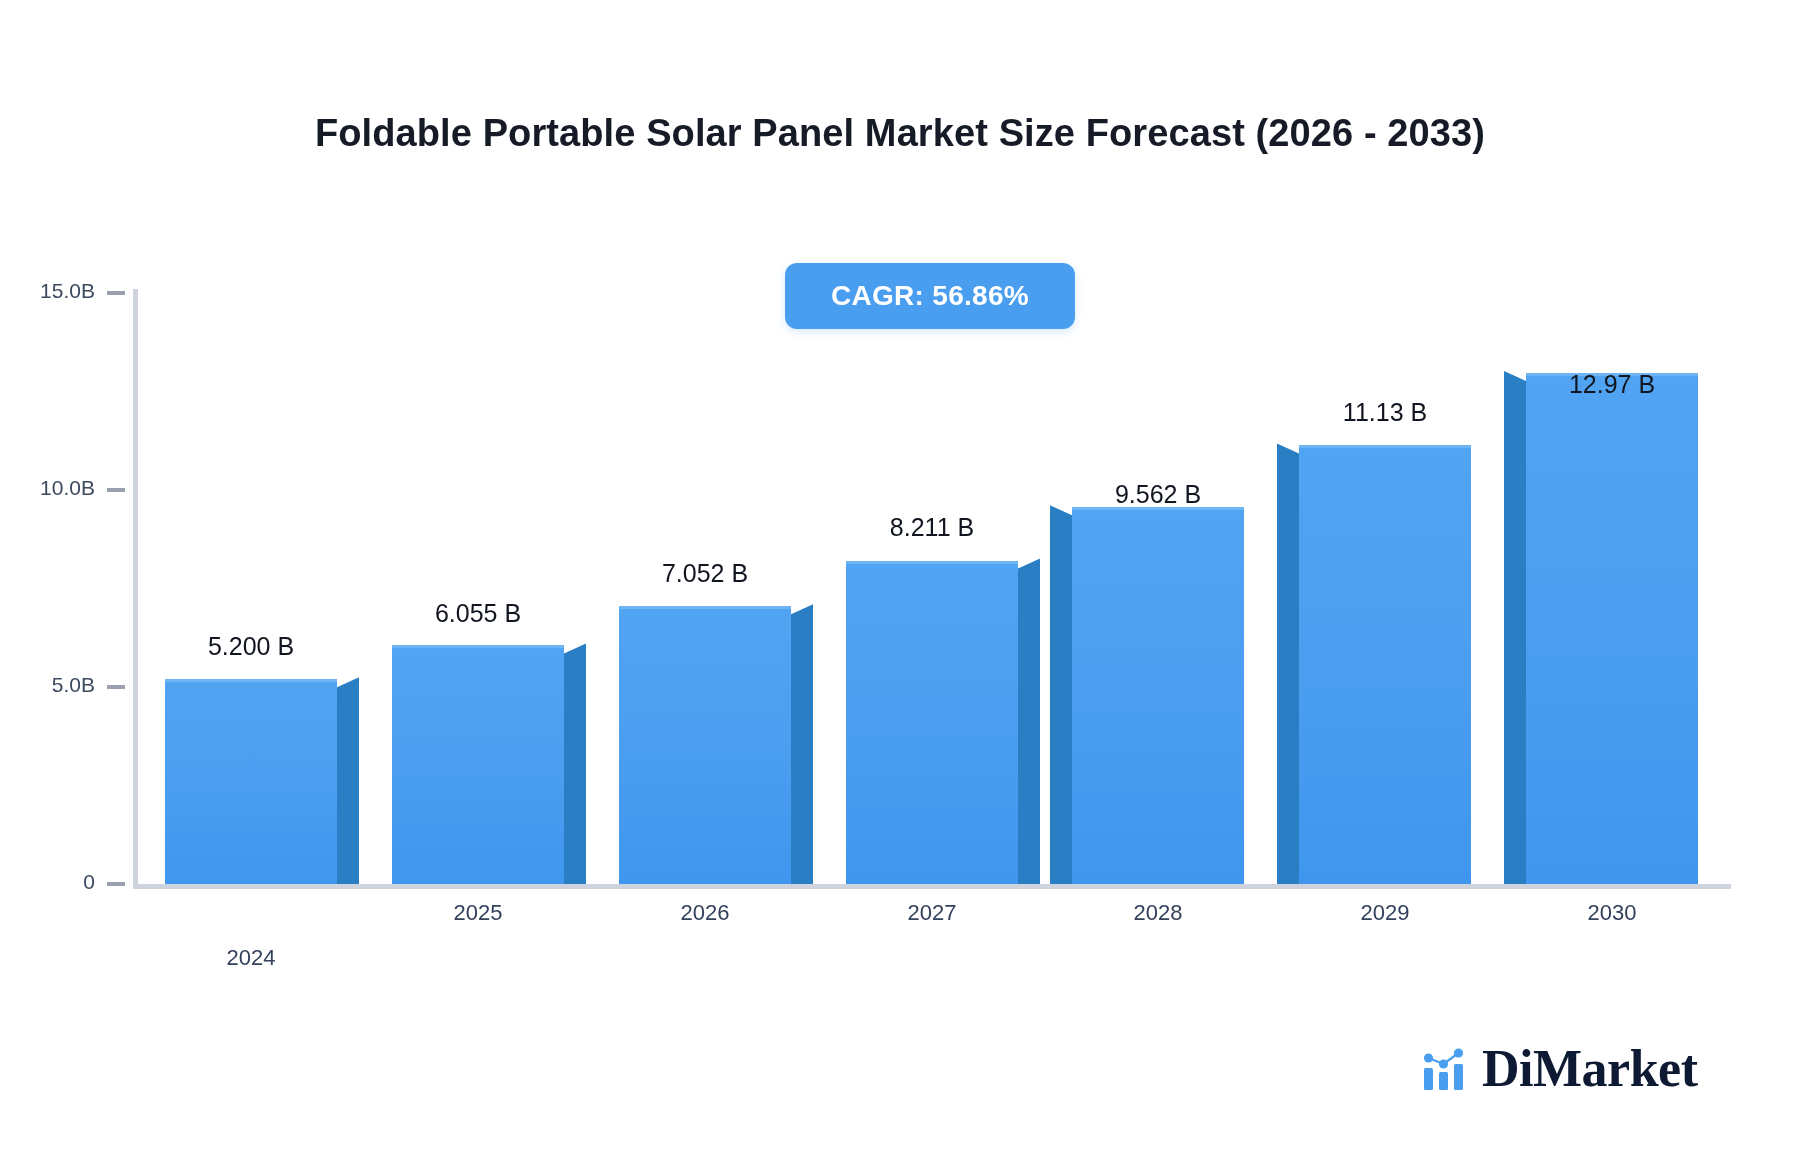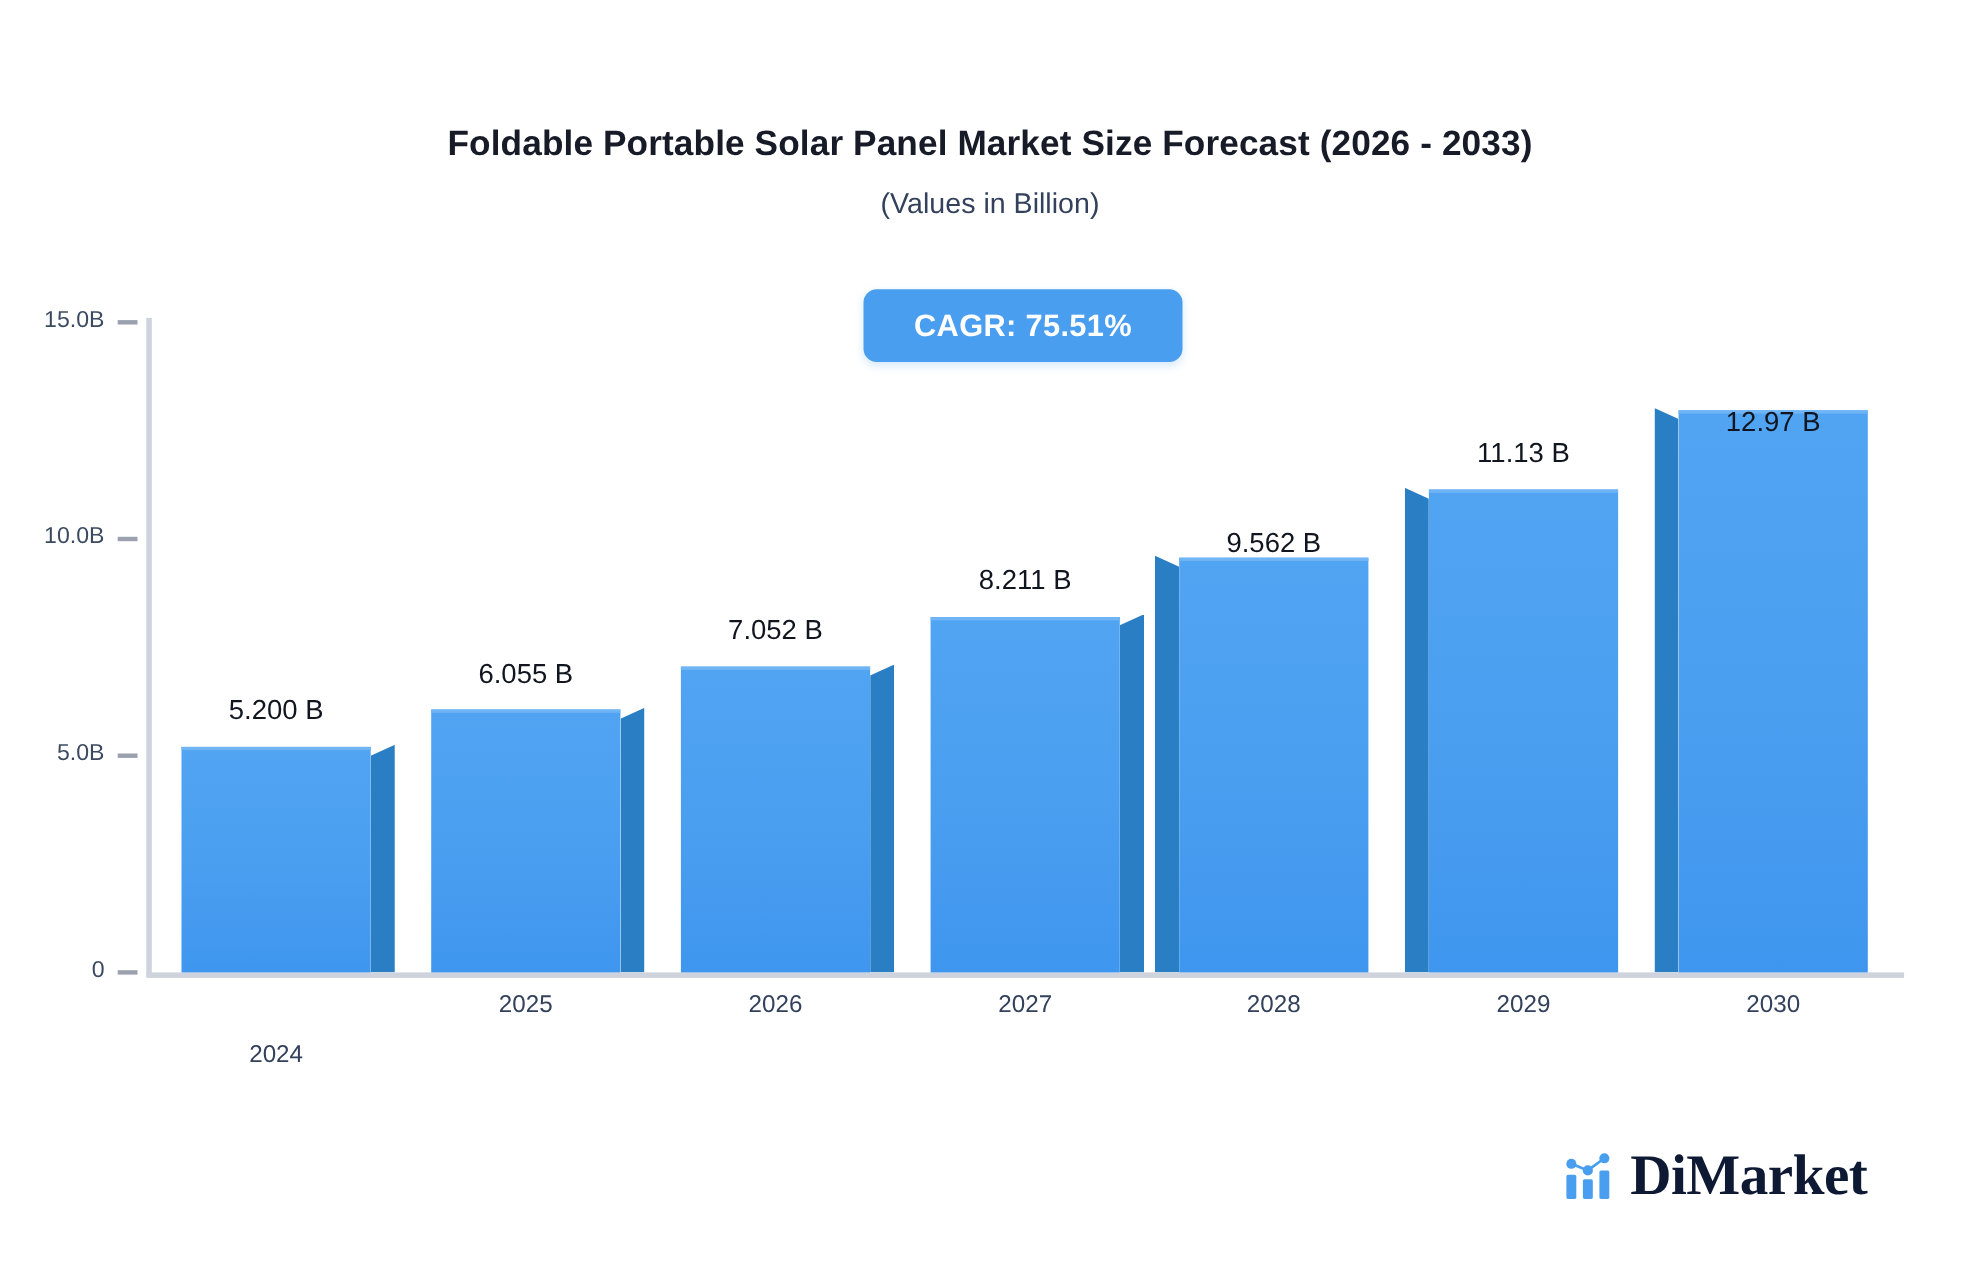--- a/index.html
+++ b/index.html
@@ -23,7 +23,7 @@
     top: 112px;
     width: 1800px;
     text-align: center;
-    font-size: 32px;
+    font-size: 38px;
     font-weight: bold;
     color: #161b27;
     letter-spacing: 0.1px;

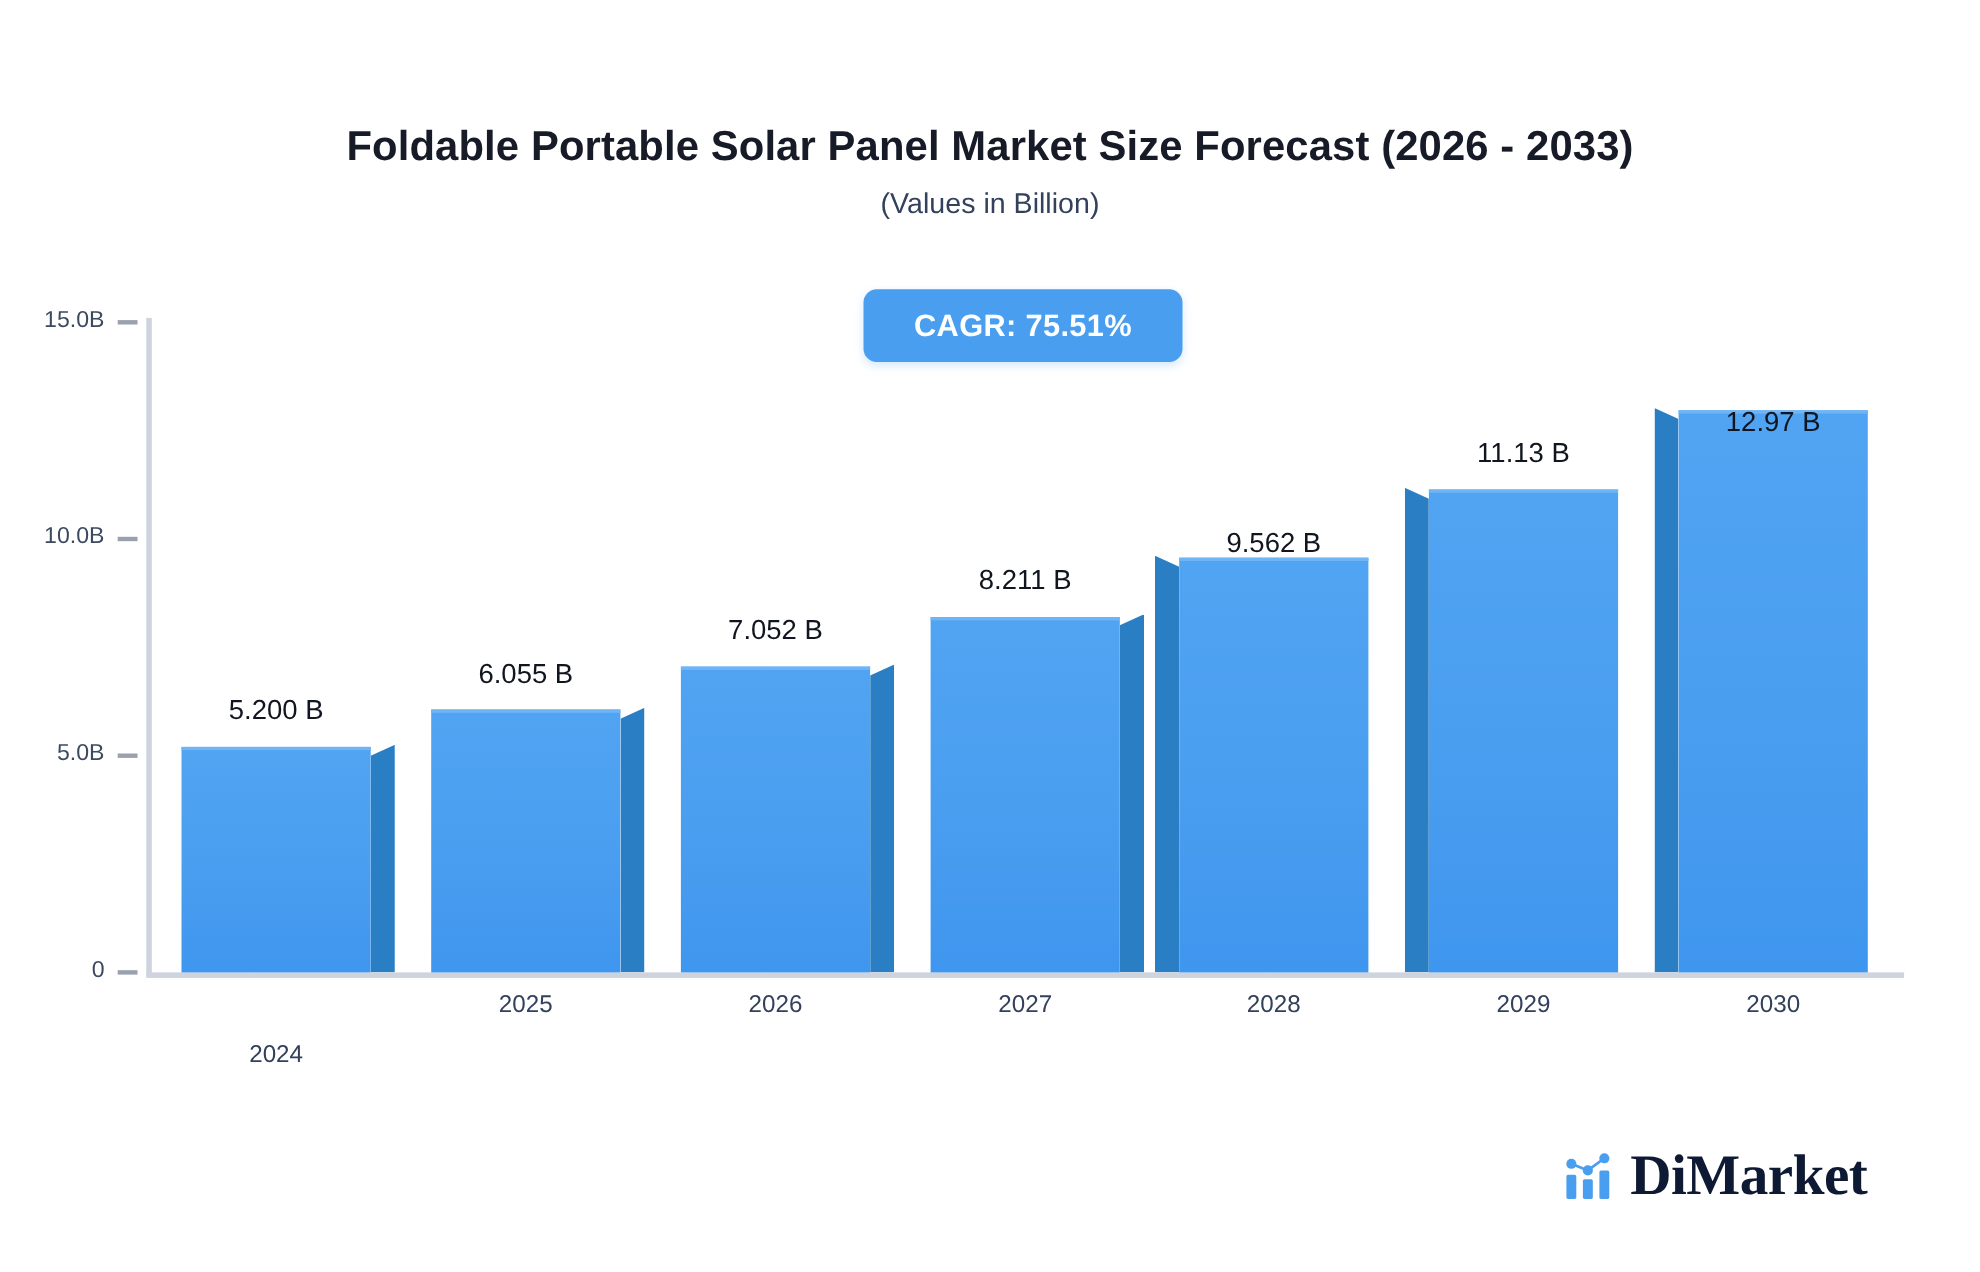--- a/index.html
+++ b/index.html
@@ -182,7 +182,6 @@
 <div id="page">
 
   <div id="chart-title">Foldable Portable Solar Panel Market Size Forecast (2026 - 2033)</div>
-  <div id="chart-subtitle">(Values in Billion)</div>
 
   <div id="cagr-badge">
     <span class="cagr-text">CAGR: 75.51%</span>

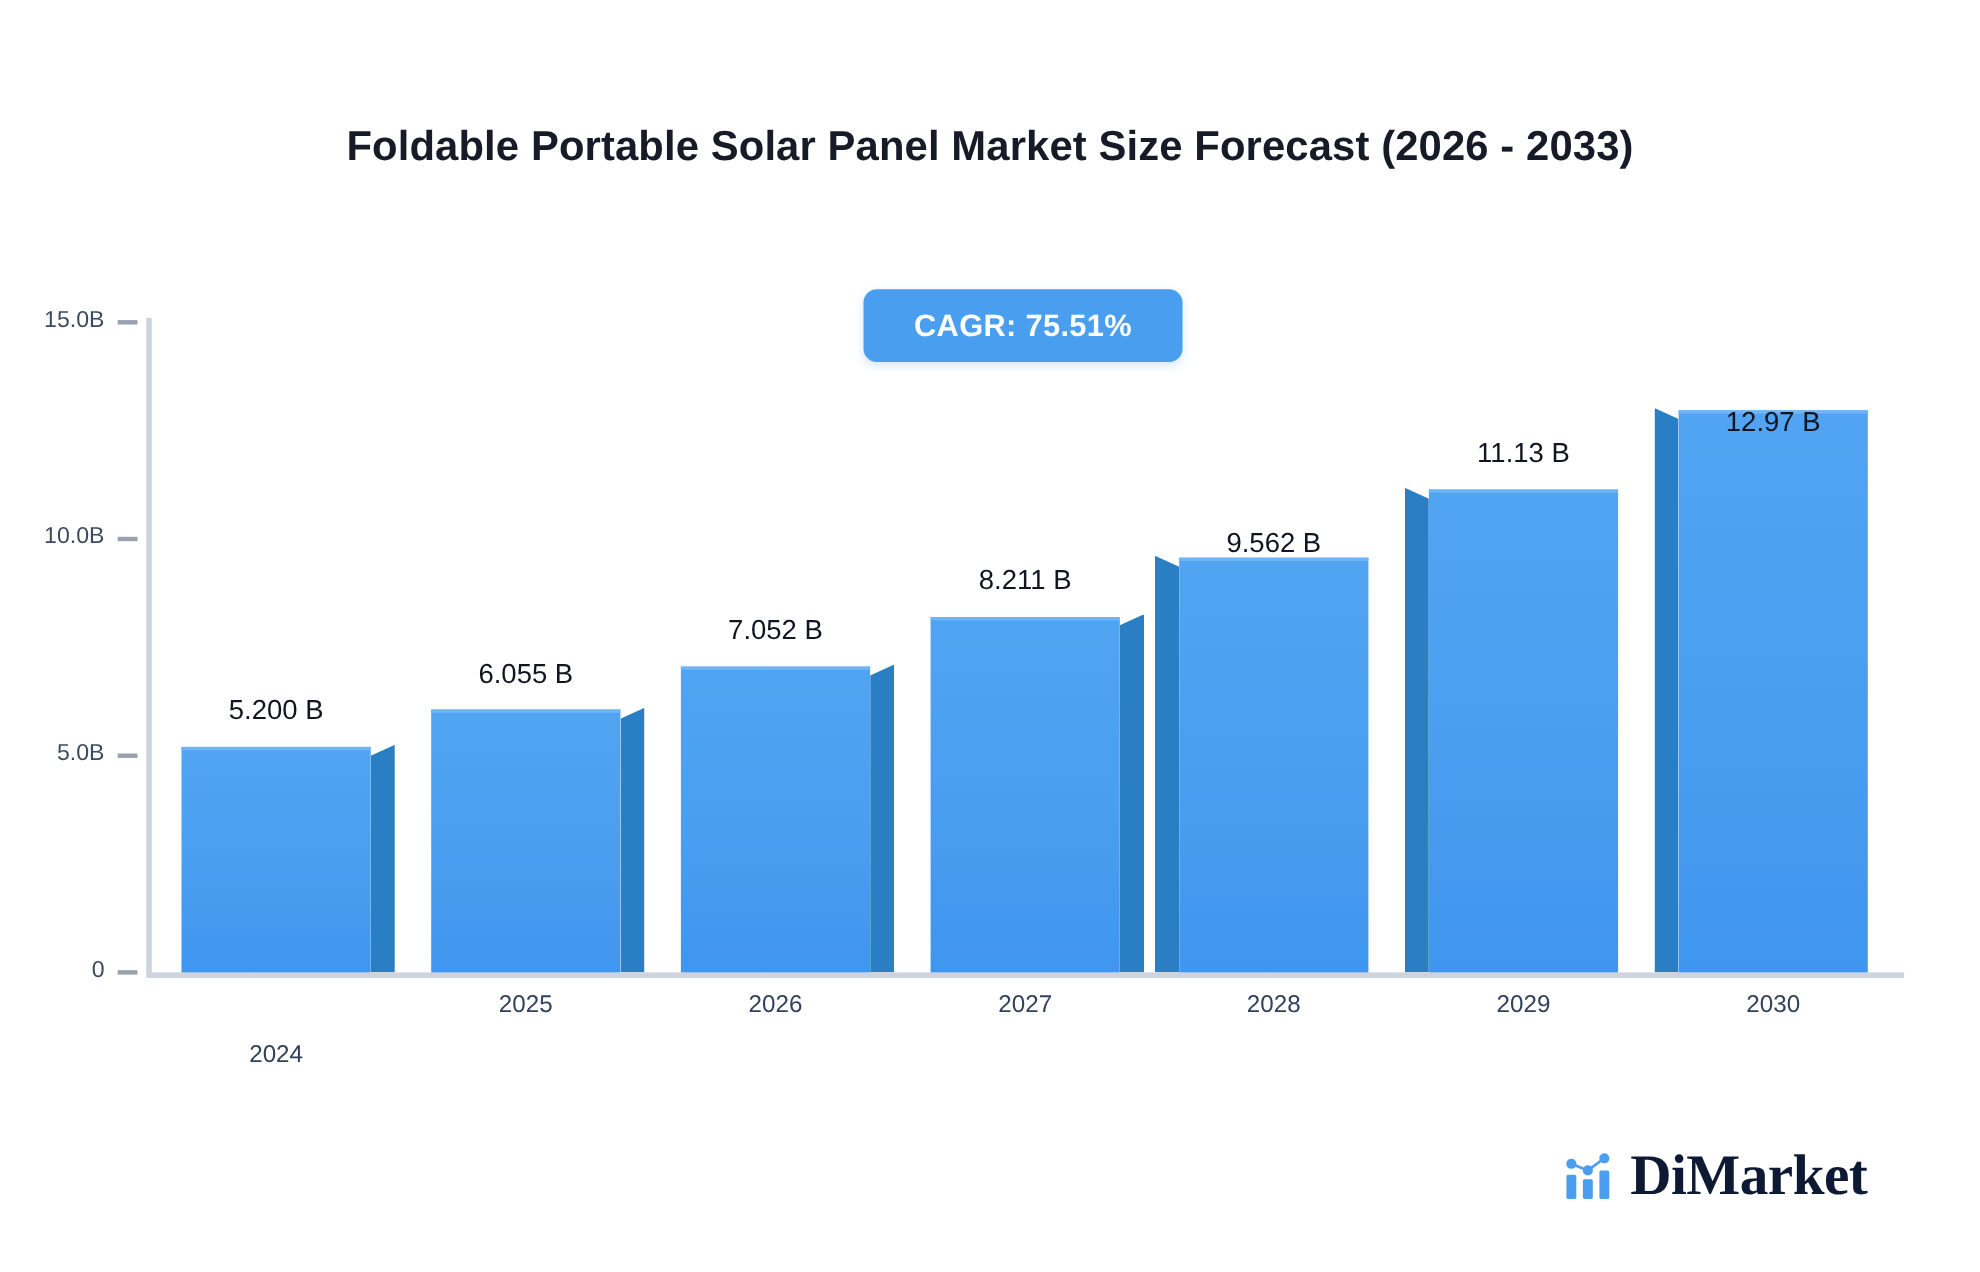--- a/index.html
+++ b/index.html
@@ -184,7 +184,7 @@
   <div id="chart-title">Foldable Portable Solar Panel Market Size Forecast (2026 - 2033)</div>
 
   <div id="cagr-badge">
-    <span class="cagr-text">CAGR: 75.51%</span>
+    <span class="cagr-text">CAGR: 56.86%</span>
   </div>
 
   <div id="plot">

